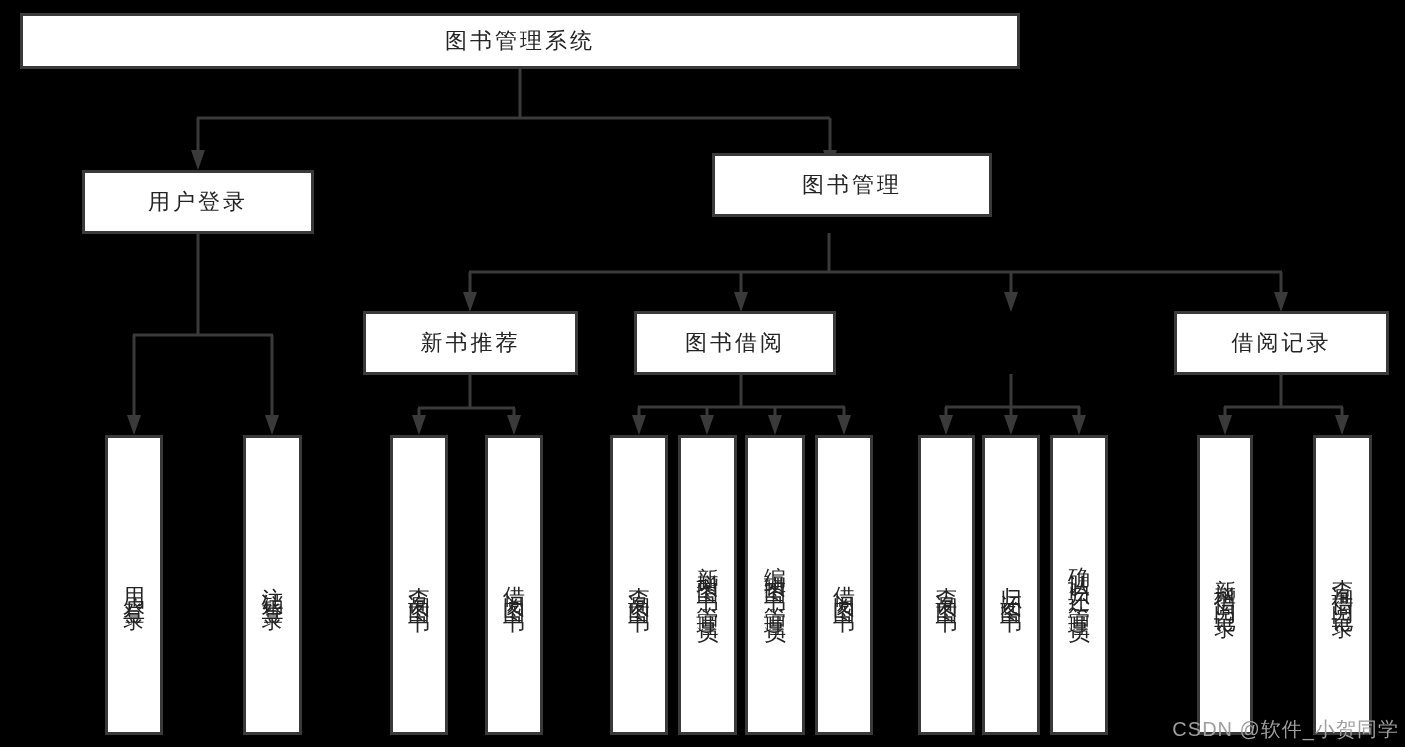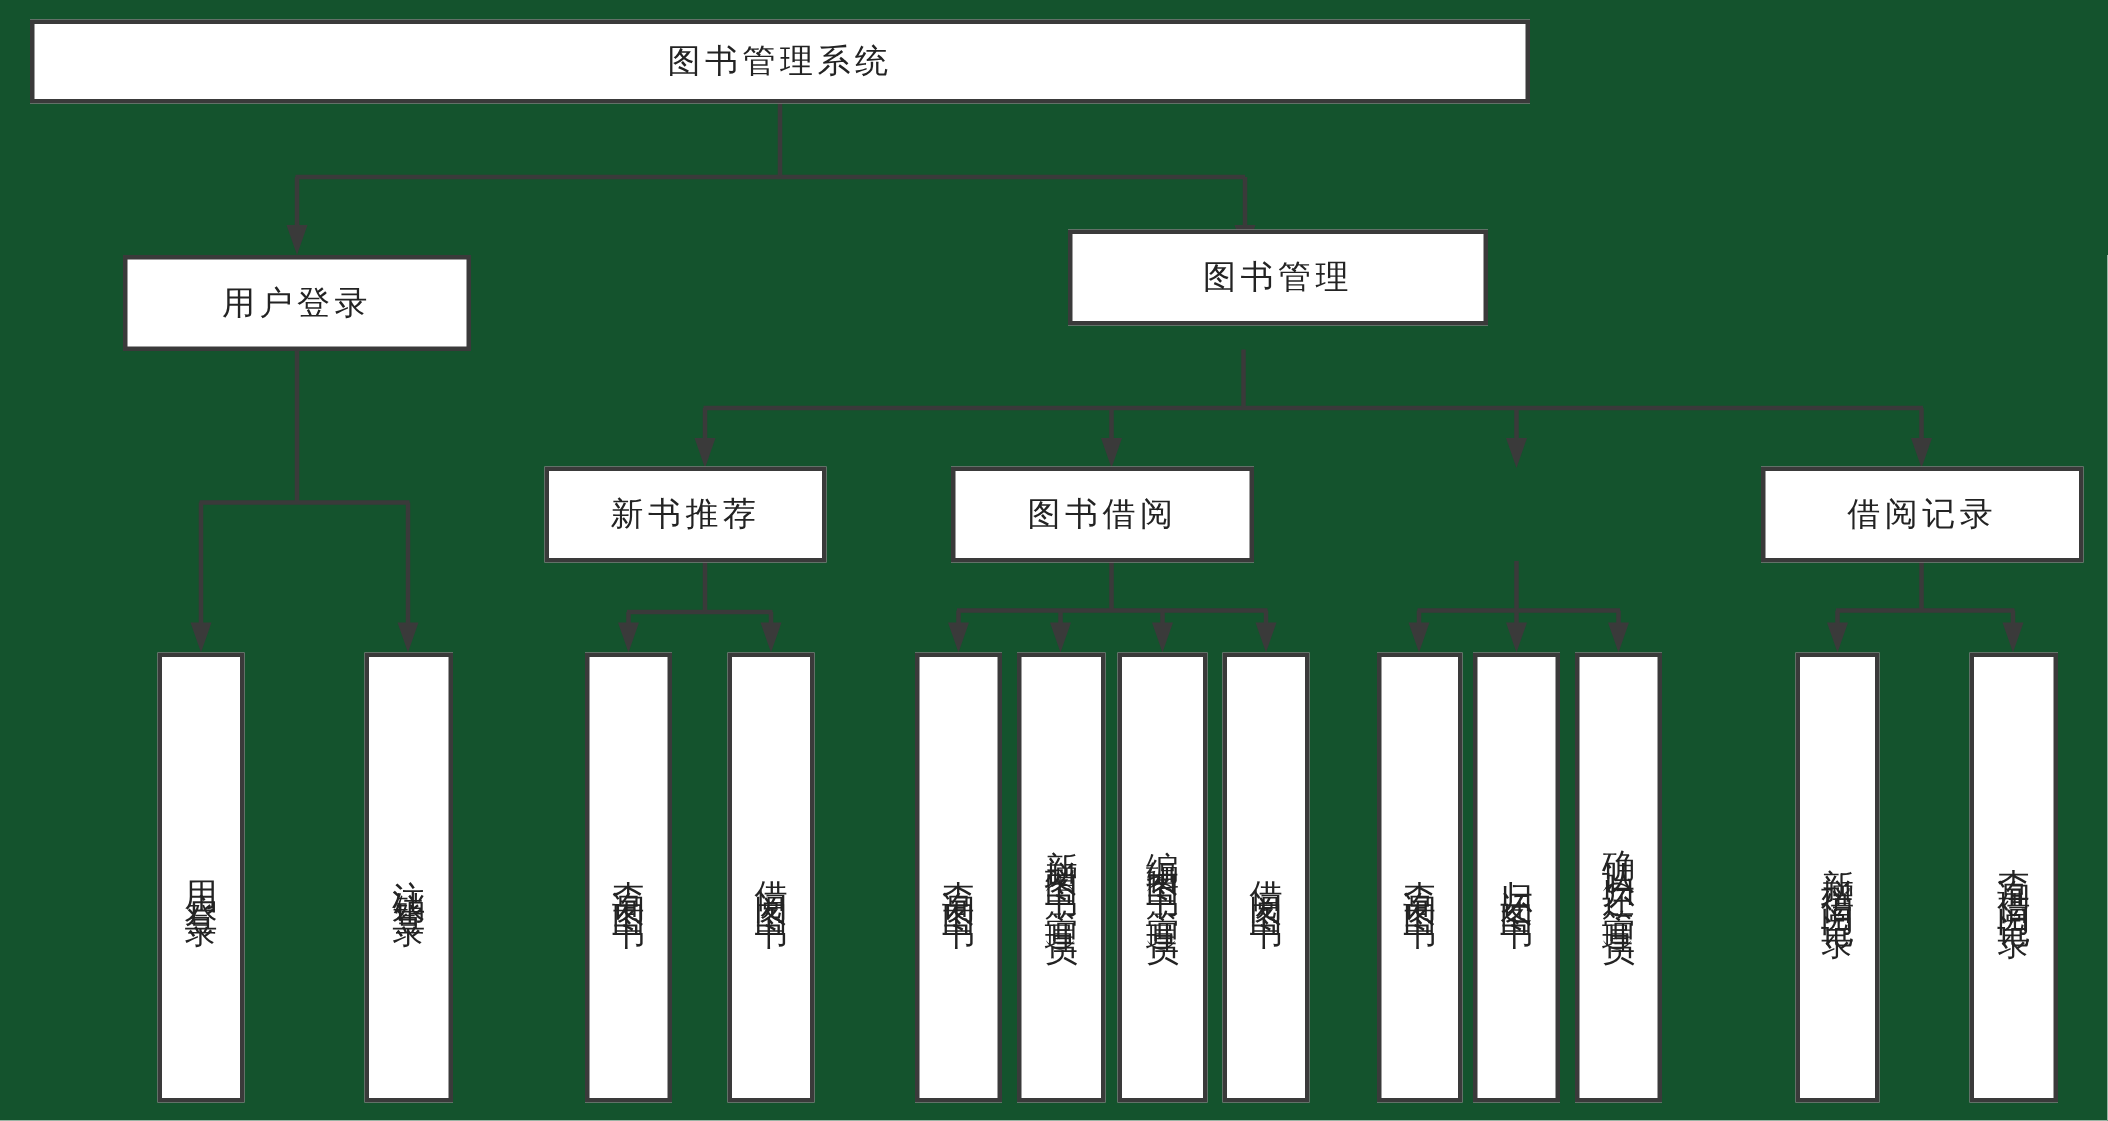--- a/index.html
+++ b/index.html
@@ -12,7 +12,7 @@
     position: relative;
     width: 1405px;
     height: 747px;
-    background: #14532d;
+    background: #000000;
     overflow: hidden;
   }
   svg.connectors {

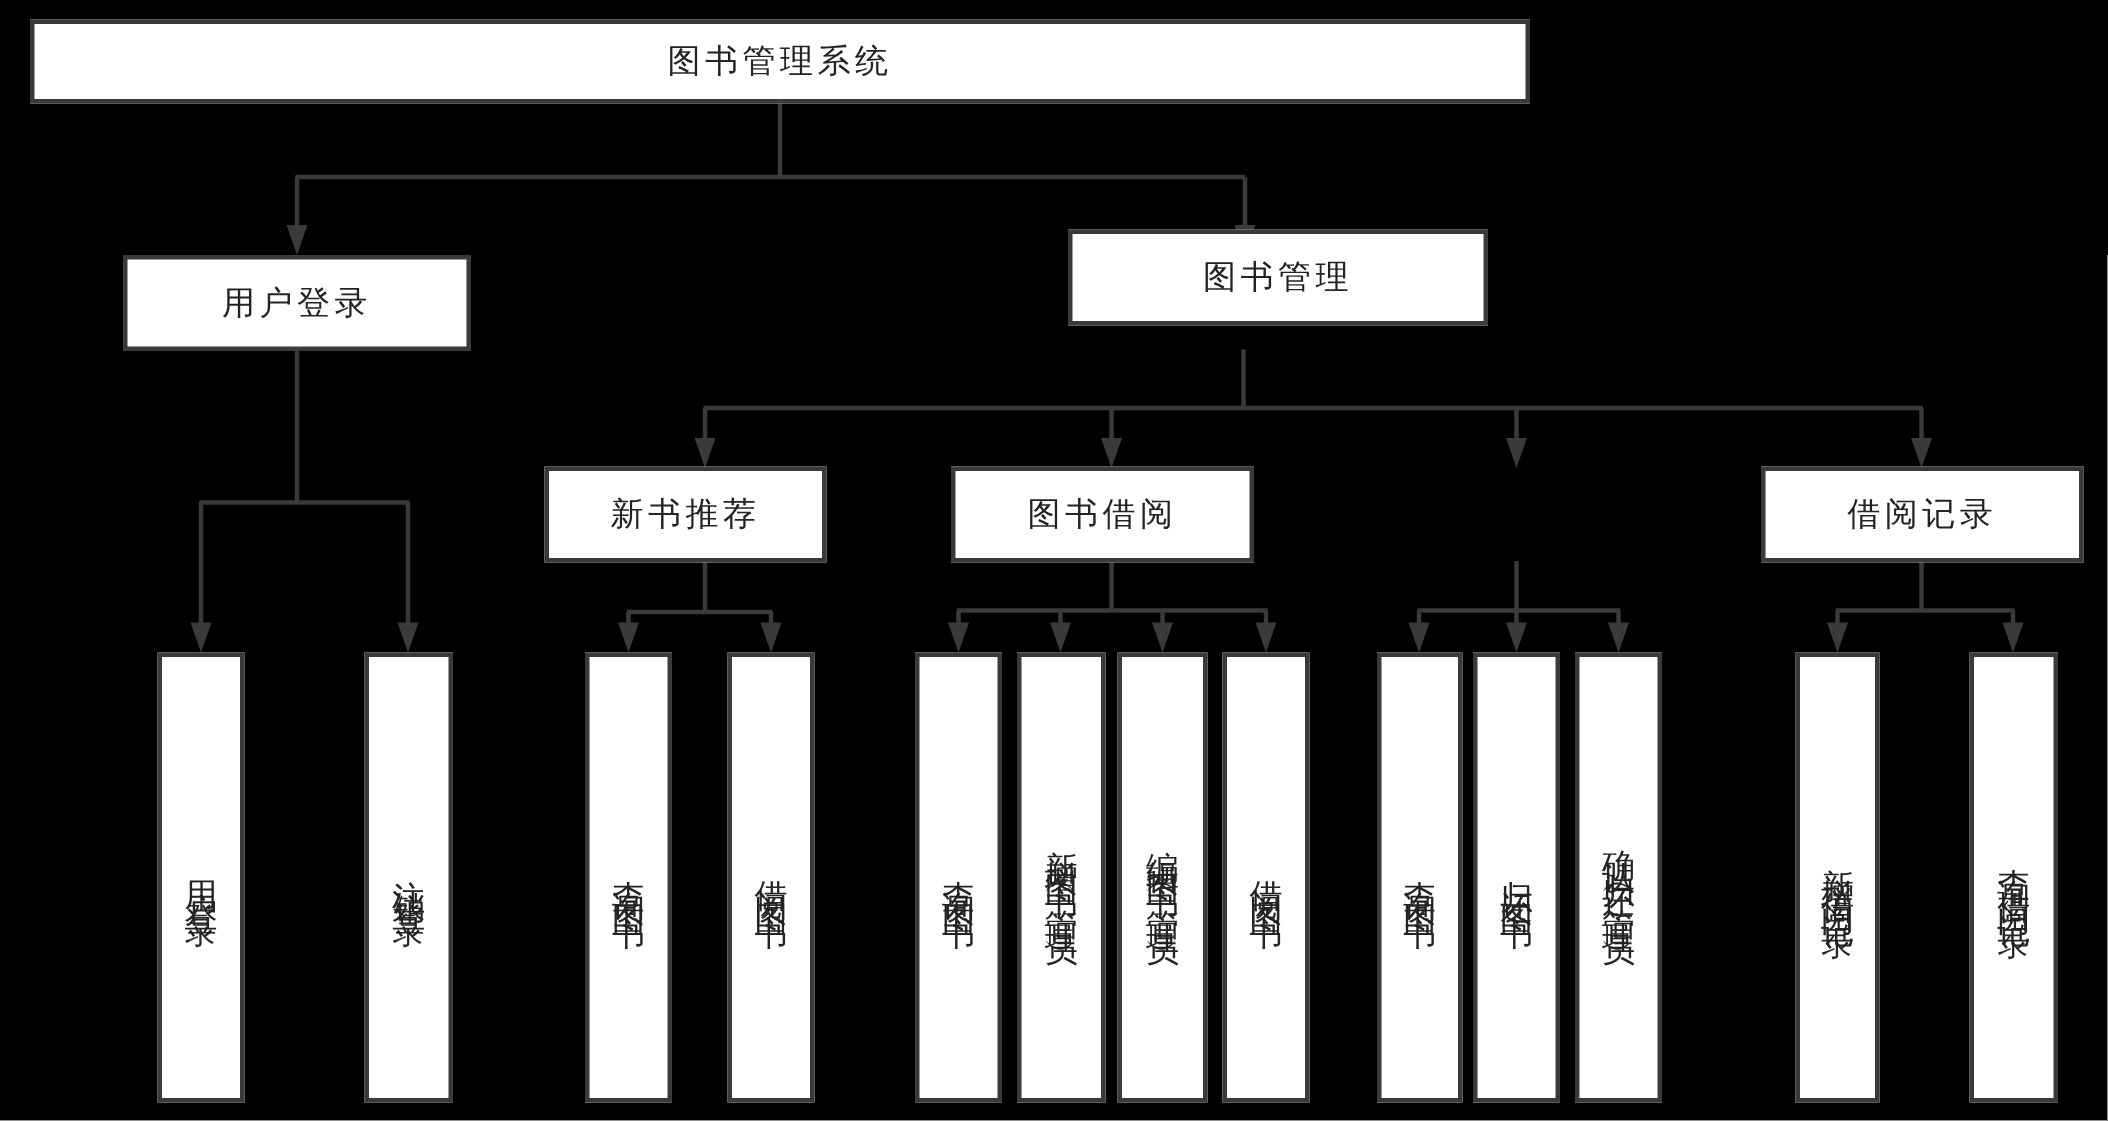--- a/index.html
+++ b/index.html
@@ -43,7 +43,7 @@
   .node.lvl2, .node.lvl3 { height: 64px; }
   .node.n-user-login   { left: 82px;  top: 170px; width: 232px; }
   .node.n-book-mgmt    { left: 712px; top: 153px; width: 280px; }
-  .node.n-new-book     { left: 363px; top: 311px; width: 188px; }
+  .node.n-new-book     { left: 363px; top: 311px; width: 215px; }
   .node.n-book-borrow  { left: 634px; top: 311px; width: 202px; }
   .node.n-cur-borrow   { left: 904px; top: 311px; width: 215px; }
   .node.n-borrow-rec   { left: 1174px; top: 311px; width: 215px; }

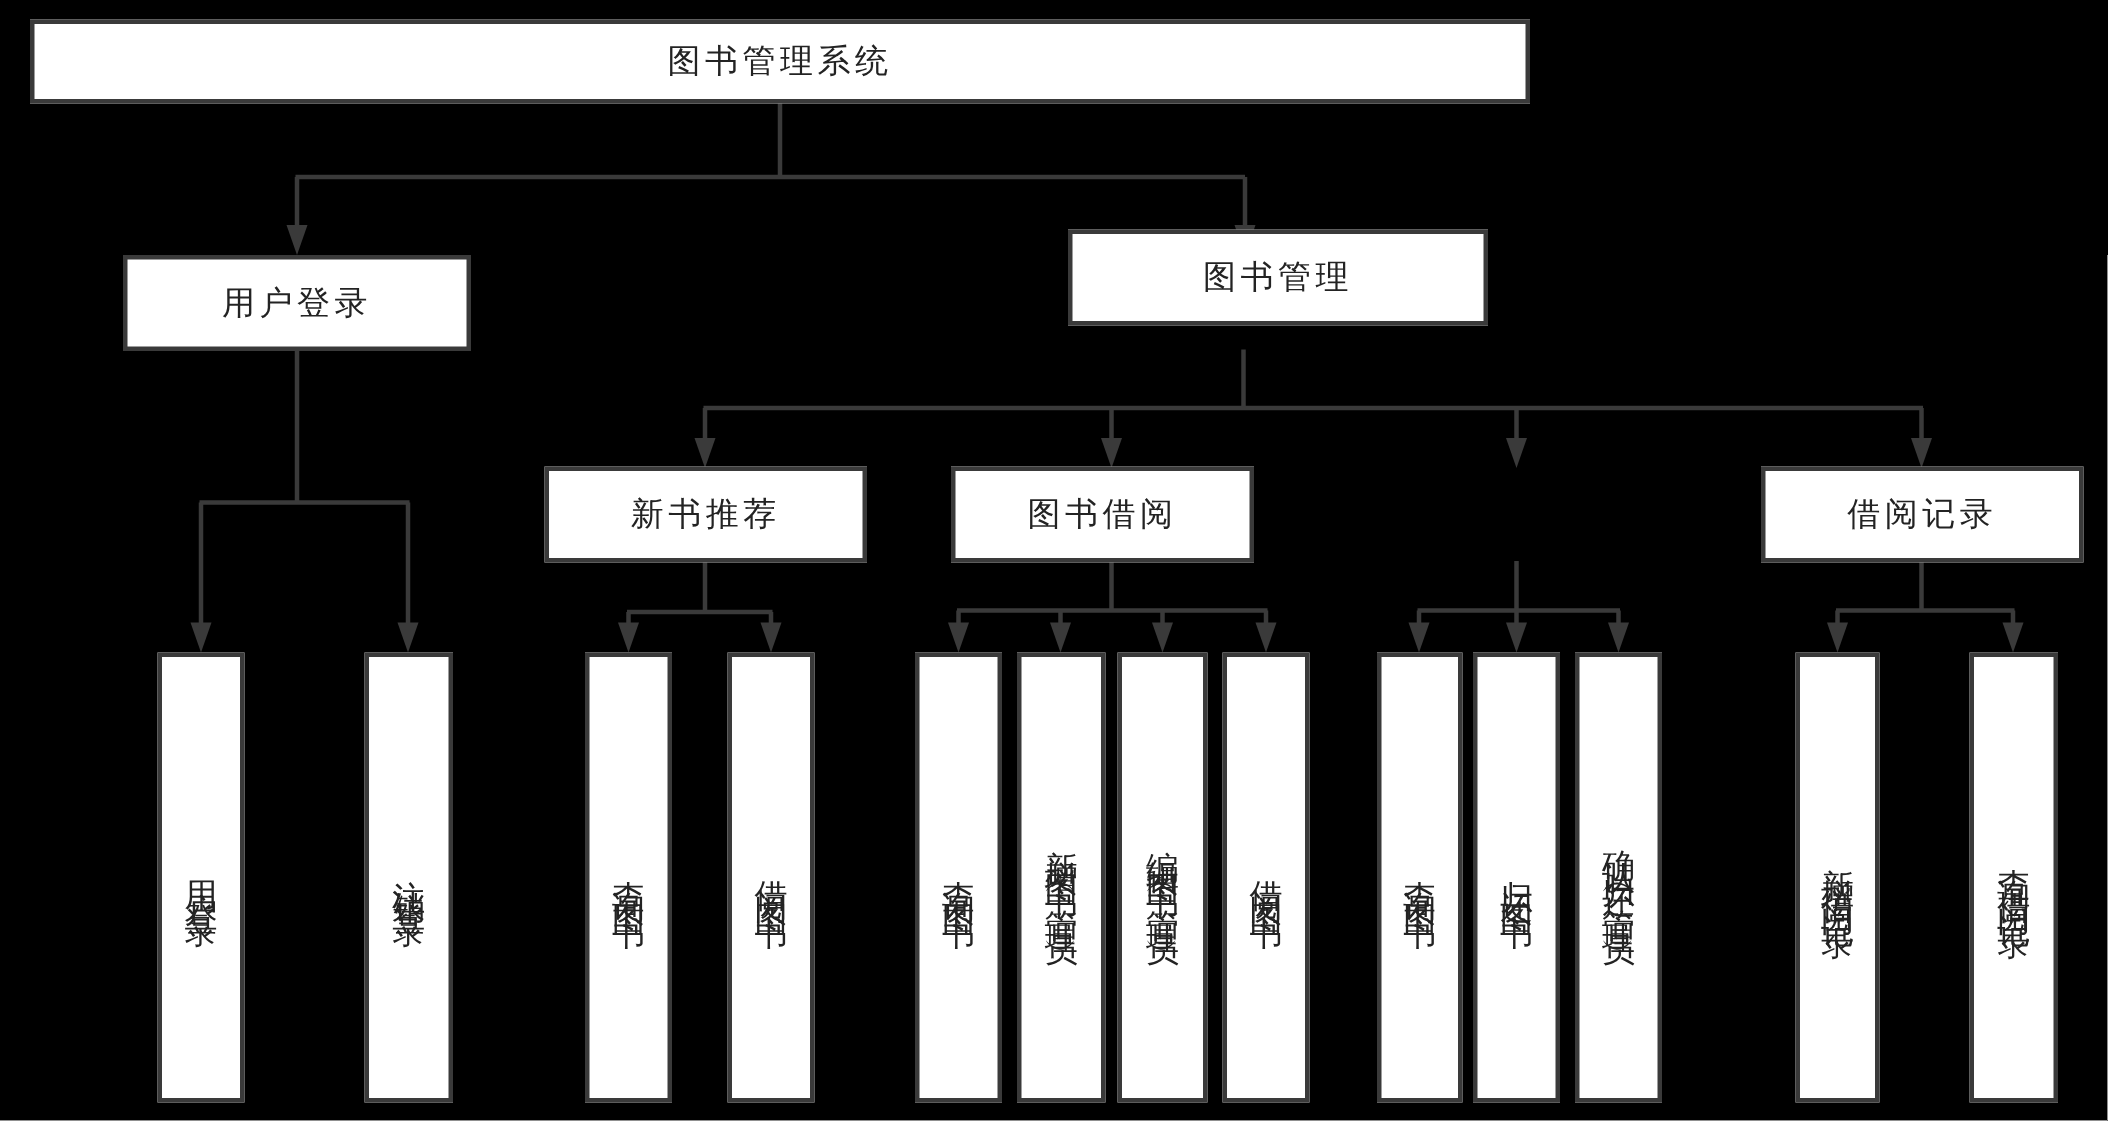--- a/index.html
+++ b/index.html
@@ -196,6 +196,7 @@
     <span class="vlabel">查询借阅记录</span>
   </div>
 
+  <div class="watermark">CSDN @软件_小贺同学</div>
 
 </div>
 

